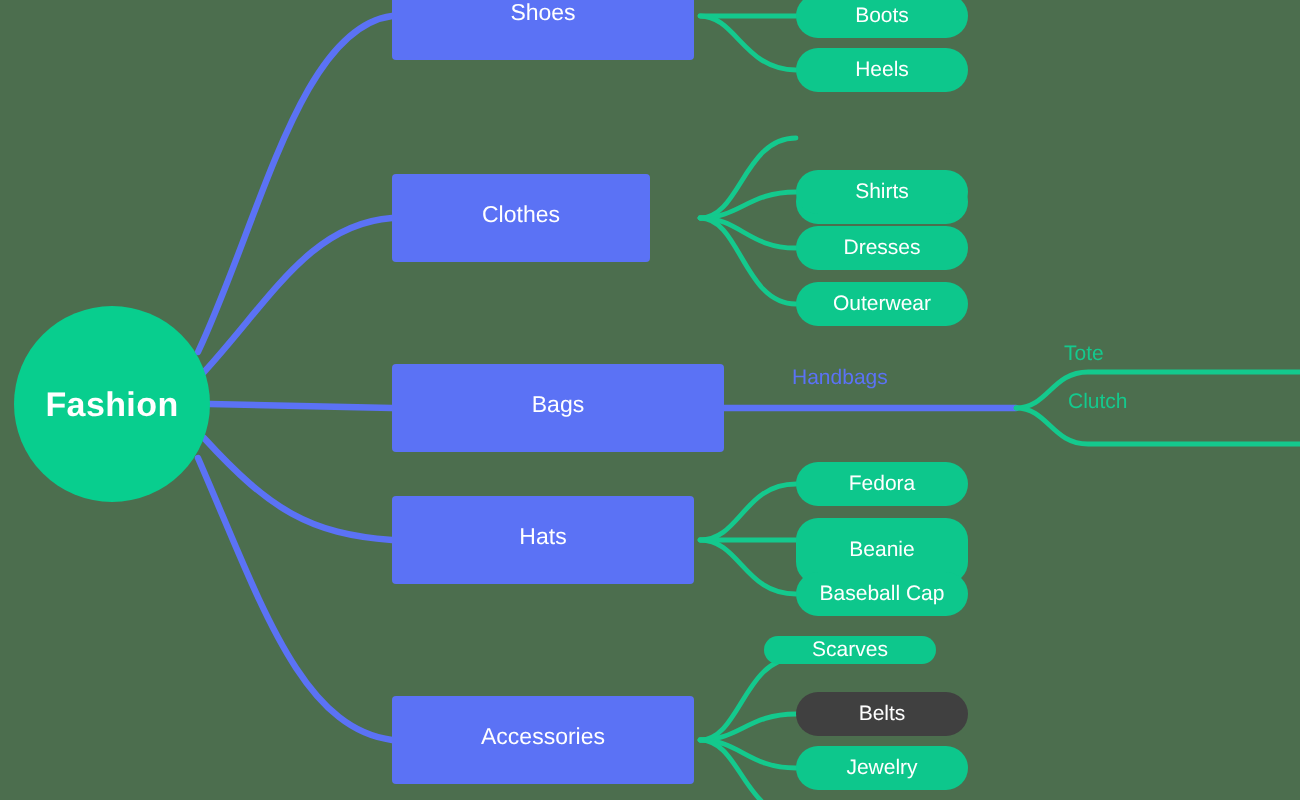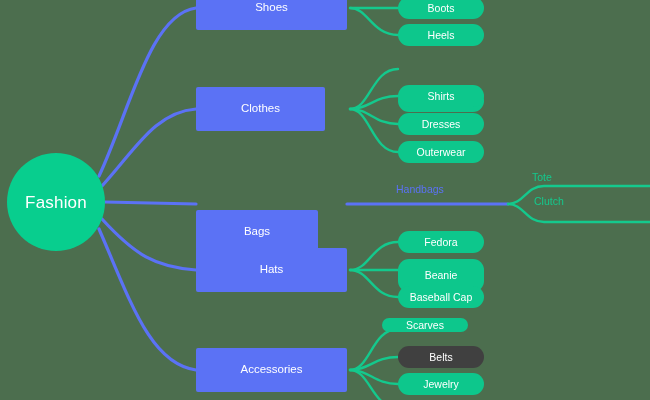--- a/index.html
+++ b/index.html
@@ -30,7 +30,7 @@
   .root-node{
     border-radius:50%;
     font-size:17px;
-    font-weight:normal;
+    font-weight:bold;
     letter-spacing:0.2px;
   }
   .branch-node{

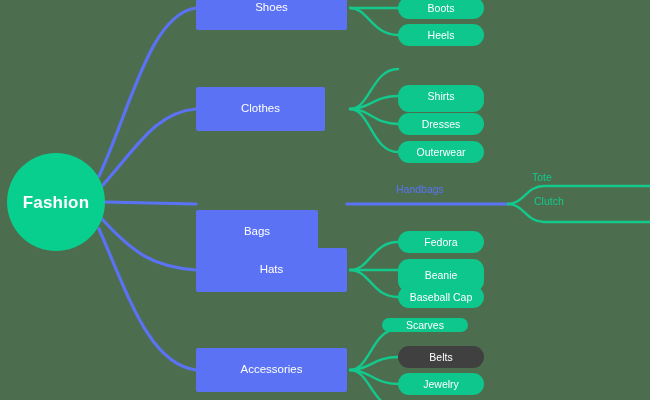--- a/index.html
+++ b/index.html
@@ -131,7 +131,7 @@
     <span>Outerwear</span>
   </div>
 
-  <div class="node branch-node" style="left:196px;top:182px;width:122px;height:44px;background:#5b72f5;margin-top:28px;">
+  <div class="node branch-node" style="left:196px;top:182px;width:166px;height:44px;background:#5b72f5;">
     <span>Bags</span>
   </div>
   <div class="bare-label" style="left:396px;top:184px;color:#5b72f5;">

